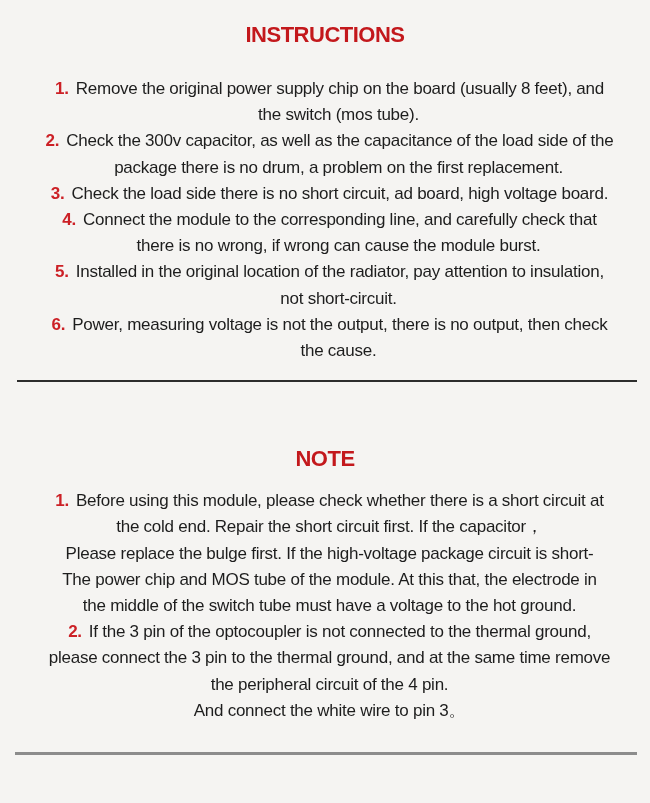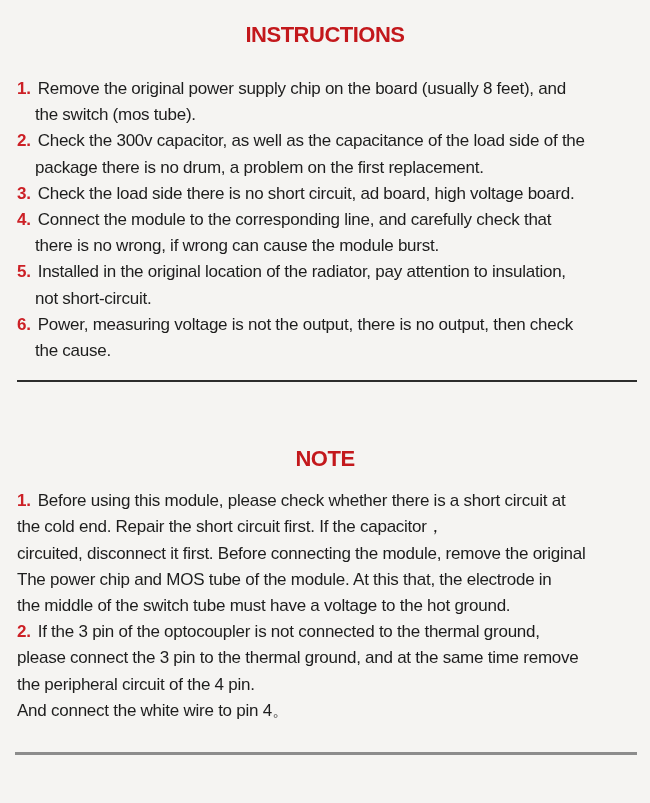--- a/index.html
+++ b/index.html
@@ -36,6 +36,7 @@
     font-size: 17px;
     letter-spacing: -0.25px;
     line-height: 26.2px;
+    text-align: center;
   }
   .list-instructions { margin-top: 26px; }
   .list-note { margin-top: 14px; }

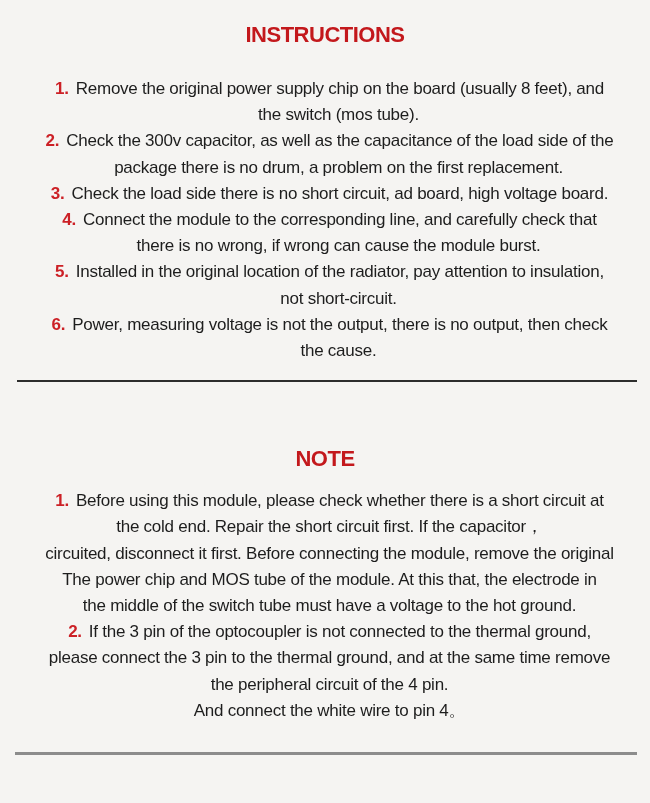--- a/index.html
+++ b/index.html
@@ -102,6 +102,7 @@
     <div class="item">
       <div class="line"><span class="num">1.</span><span class="txt">Before using this module, please check whether there is a short circuit at</span></div>
       <div class="line cont">the cold end. Repair the short circuit first. If the capacitor，</div>
+      <div class="line cont">Please replace the bulge first. If the high-voltage package circuit is short-</div>
       <div class="line cont">circuited, disconnect it first. Before connecting the module, remove the original</div>
       <div class="line cont">The power chip and MOS tube of the module. At this that, the electrode in</div>
       <div class="line cont">the middle of the switch tube must have a voltage to the hot ground.</div>

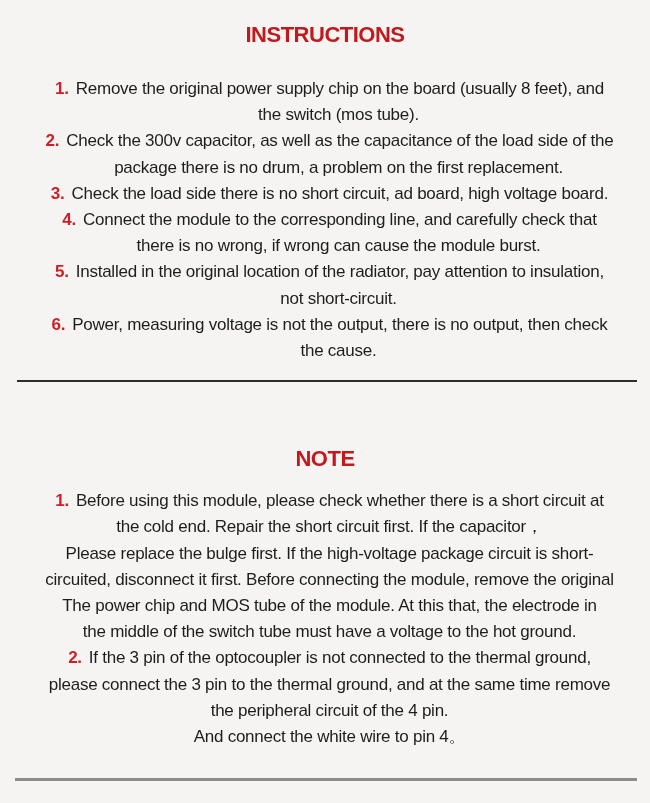--- a/index.html
+++ b/index.html
@@ -103,7 +103,6 @@
       <div class="line"><span class="num">1.</span><span class="txt">Before using this module, please check whether there is a short circuit at</span></div>
       <div class="line cont">the cold end. Repair the short circuit first. If the capacitor，</div>
       <div class="line cont">Please replace the bulge first. If the high-voltage package circuit is short-</div>
-      <div class="line cont">circuited, disconnect it first. Before connecting the module, remove the original</div>
       <div class="line cont">The power chip and MOS tube of the module. At this that, the electrode in</div>
       <div class="line cont">the middle of the switch tube must have a voltage to the hot ground.</div>
     </div>

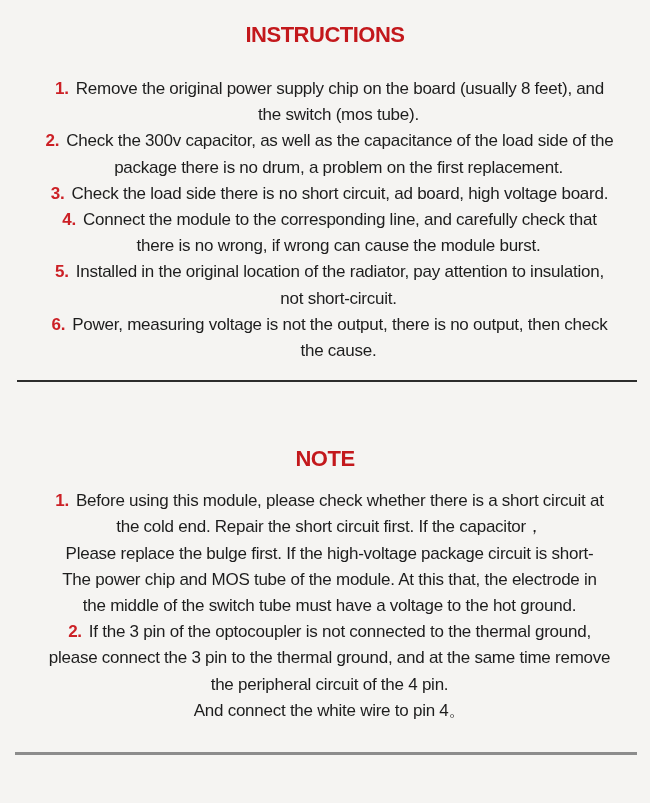--- a/index.html
+++ b/index.html
@@ -110,7 +110,7 @@
       <div class="line"><span class="num">2.</span><span class="txt">If the 3 pin of the optocoupler is not connected to the thermal ground,</span></div>
       <div class="line cont">please connect the 3 pin to the thermal ground, and at the same time remove</div>
       <div class="line cont">the peripheral circuit of the 4 pin.</div>
-      <div class="line cont">And connect the white wire to pin 4。</div>
+      <div class="line cont">And connect the white wire to pin 3。</div>
     </div>
   </div>
 

